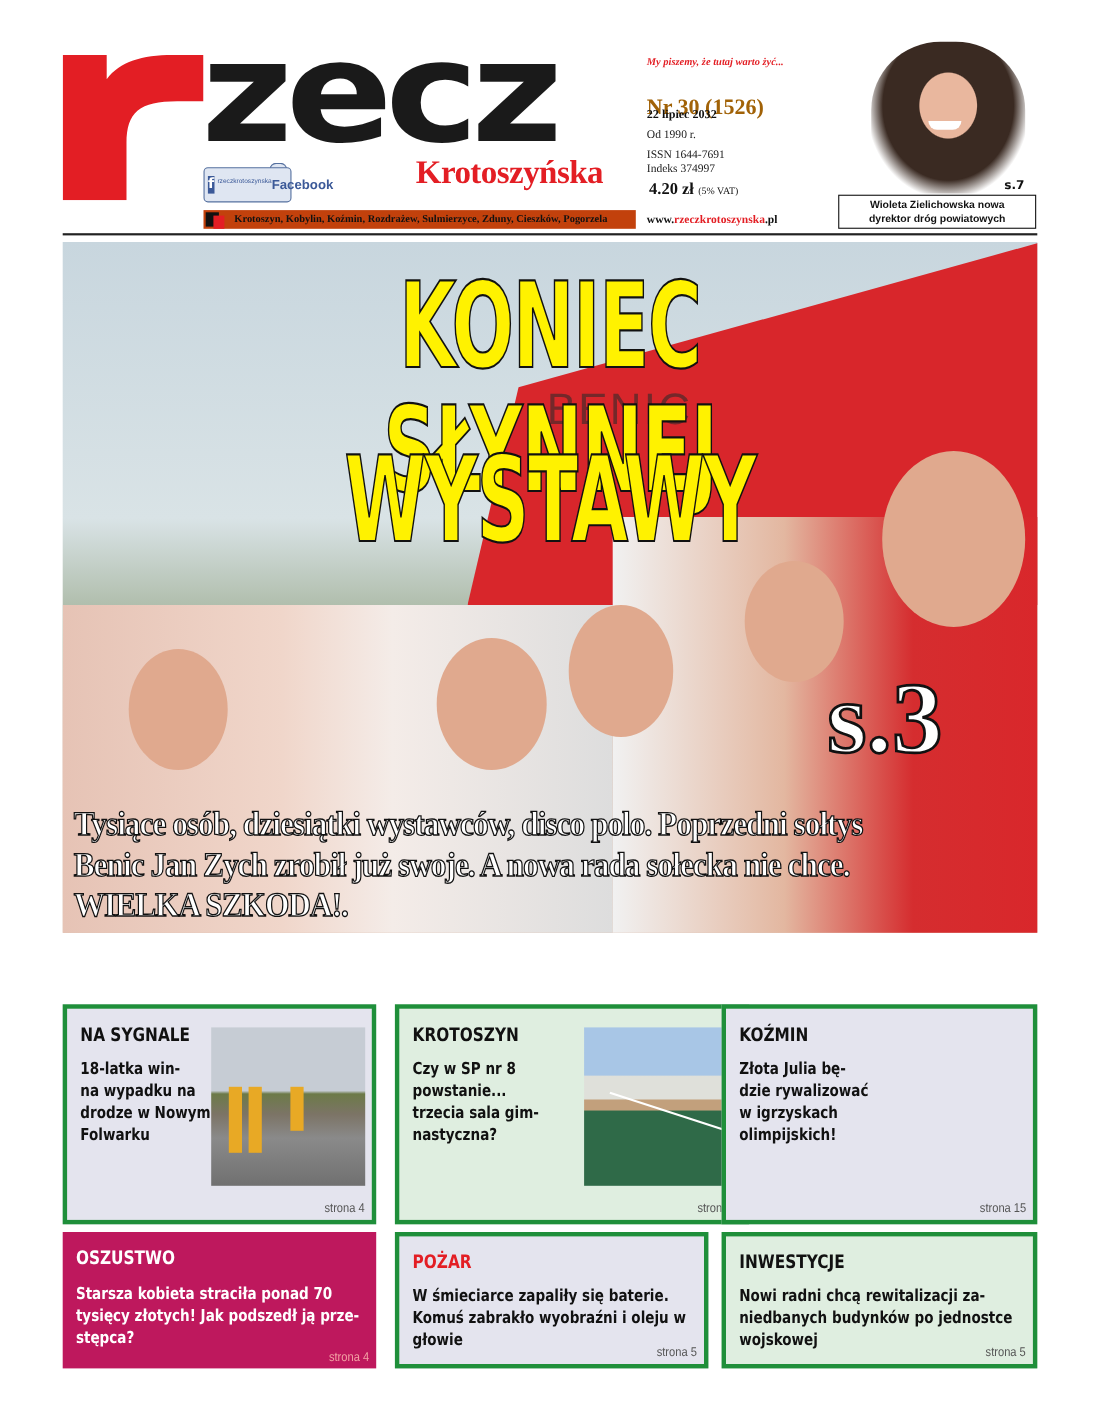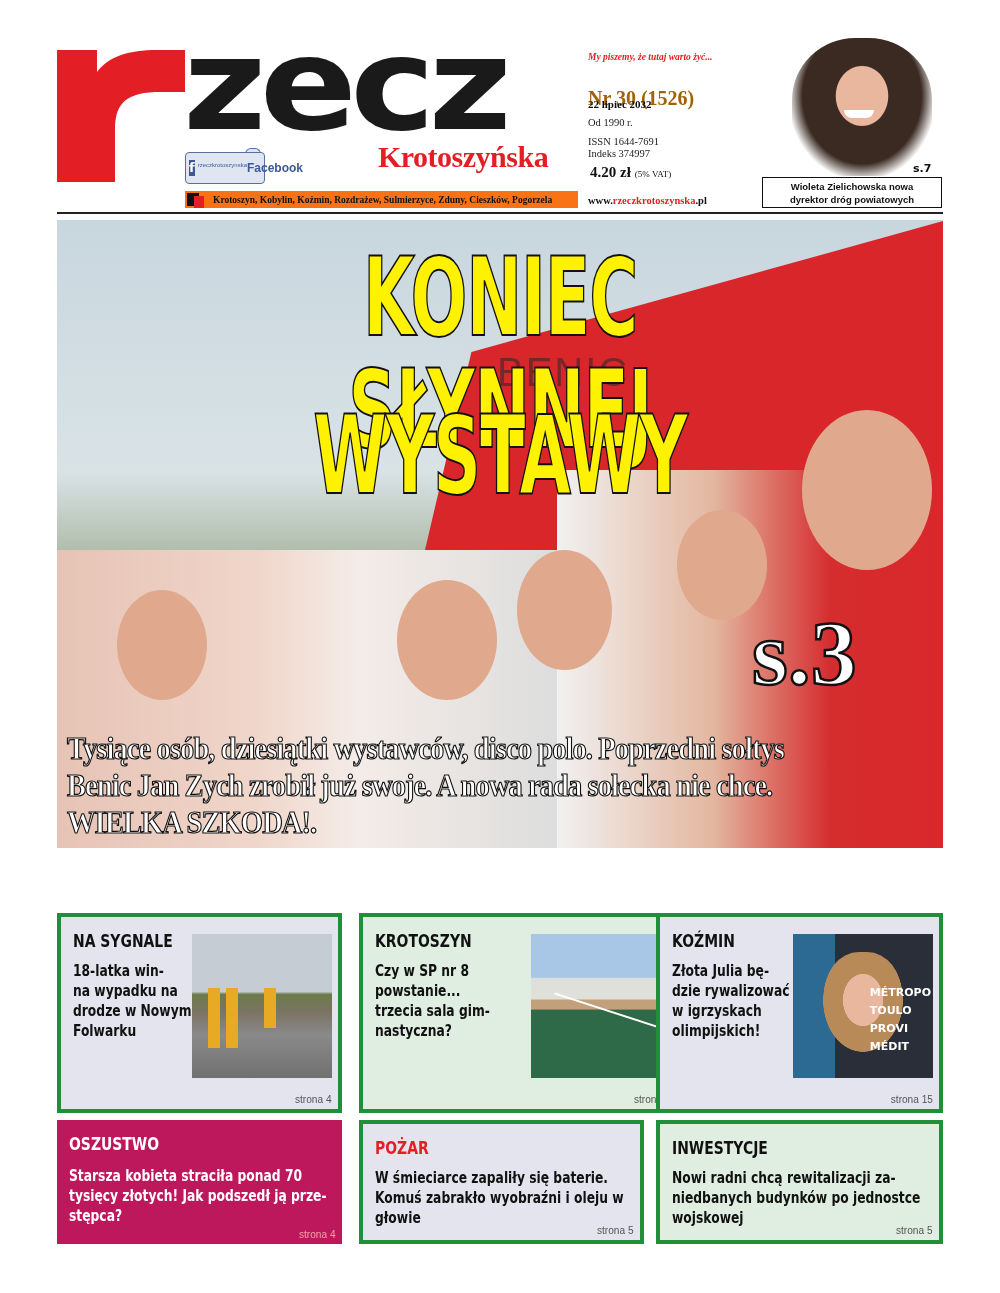--- a/index.html
+++ b/index.html
@@ -15,7 +15,7 @@
   .fb-small{font-size:6px;color:#3b5998;}
   .fb-word{font-size:12px;font-weight:bold;color:#3b5998;}
   .fb-thumb{left:245px;top:148px;width:14px;height:12px;border:1.5px solid #55709f;border-bottom:none;border-radius:6px 6px 0 0;background:#dfe6f2;}
-  .towns-bar{left:185px;top:191px;width:393px;height:17px;background:#f97316;display:flex;align-items:center;}
+  .towns-bar{left:185px;top:191px;width:393px;height:17px;background:#c2410c;display:flex;align-items:center;}
   .towns-logo{width:22px;height:17px;position:relative;}
   .towns-logo .t1{position:absolute;left:2px;top:2px;width:12px;height:13px;background:#111;}
   .towns-logo .t2{position:absolute;left:9px;top:5px;width:10px;height:12px;background:#e31e24;}

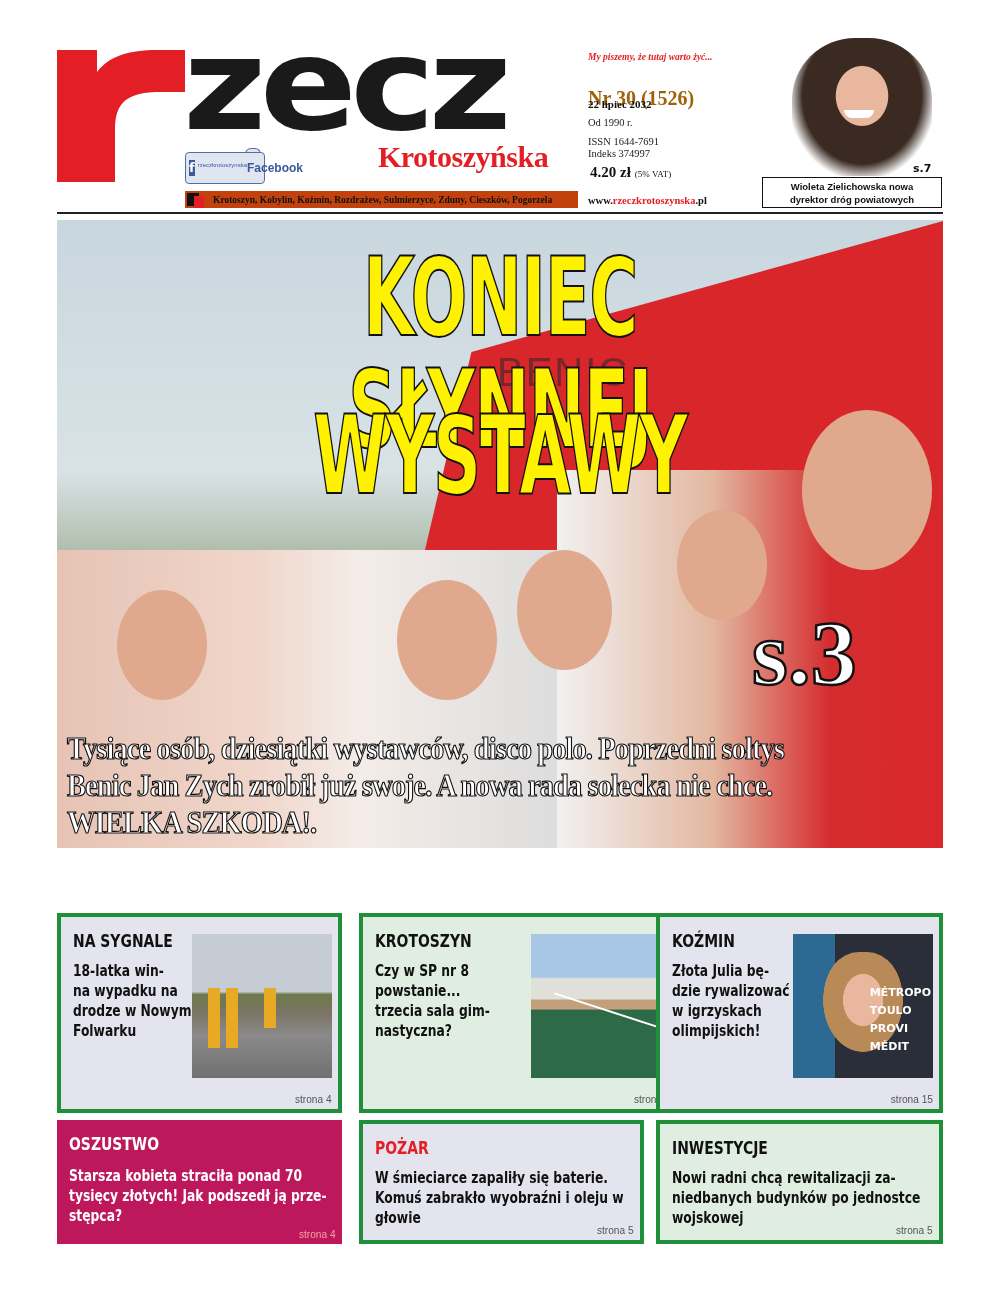--- a/index.html
+++ b/index.html
@@ -175,15 +175,6 @@
       <div>w igrzyskach</div>
       <div>olimpijskich!</div>
   </div>
-  <div class="t-img img-julia">
-    <div class="head"></div>
-    <div class="txt">
-        <div>MÉTROPO</div>
-        <div>TOULO</div>
-        <div>PROVI</div>
-        <div>MÉDIT</div>
-      </div>
-  </div>
   <div class="t-page">strona 15</div>
 </div>
 

